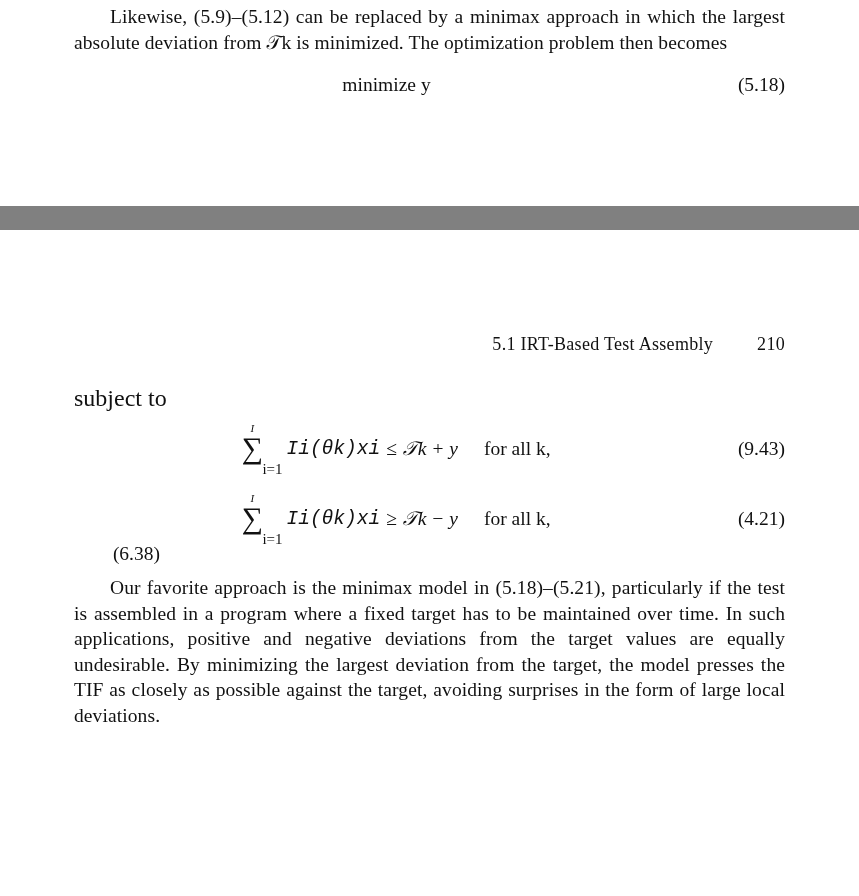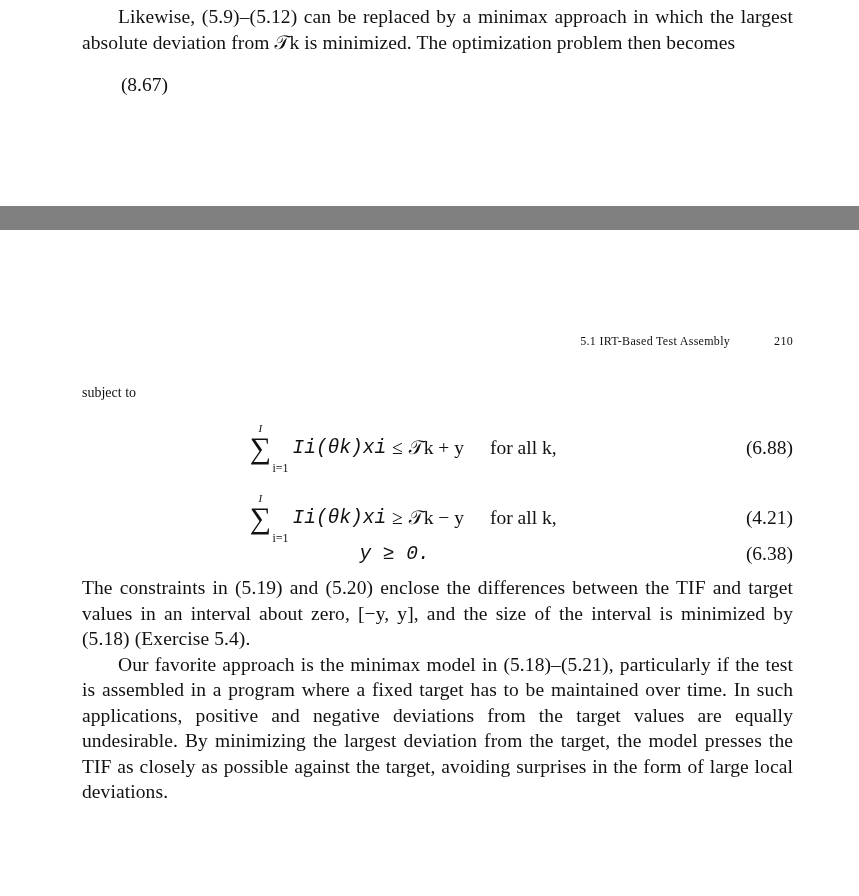--- a/index.html
+++ b/index.html
@@ -18,7 +18,7 @@
 
   .page-fragment {
     position: absolute;
-    left: 8px;
+    left: 0;
     width: 832px;
     border-radius: 10px;
   }

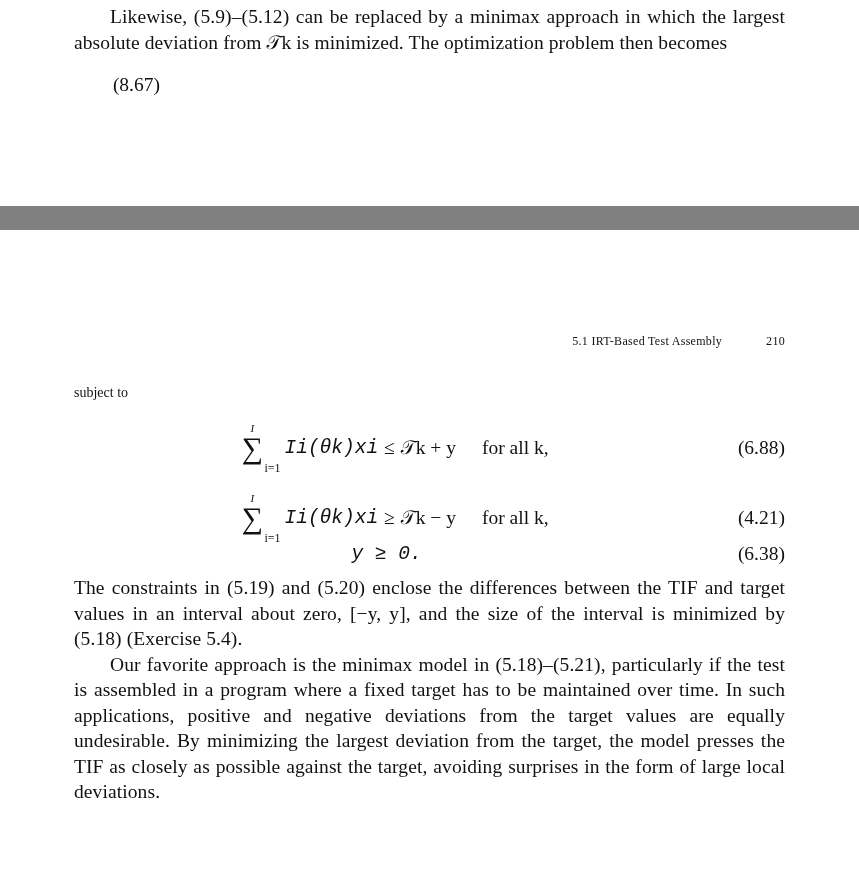--- a/index.html
+++ b/index.html
@@ -135,6 +135,11 @@
   </div>
 
   <div class="display-eq" style="top: 74px;">
+    <div class="eq-body">
+      <span class="eq-inner">
+        <span>minimize y</span>
+      </span>
+    </div>
     <div class="eq-number">(8.67)</div>
   </div>
 

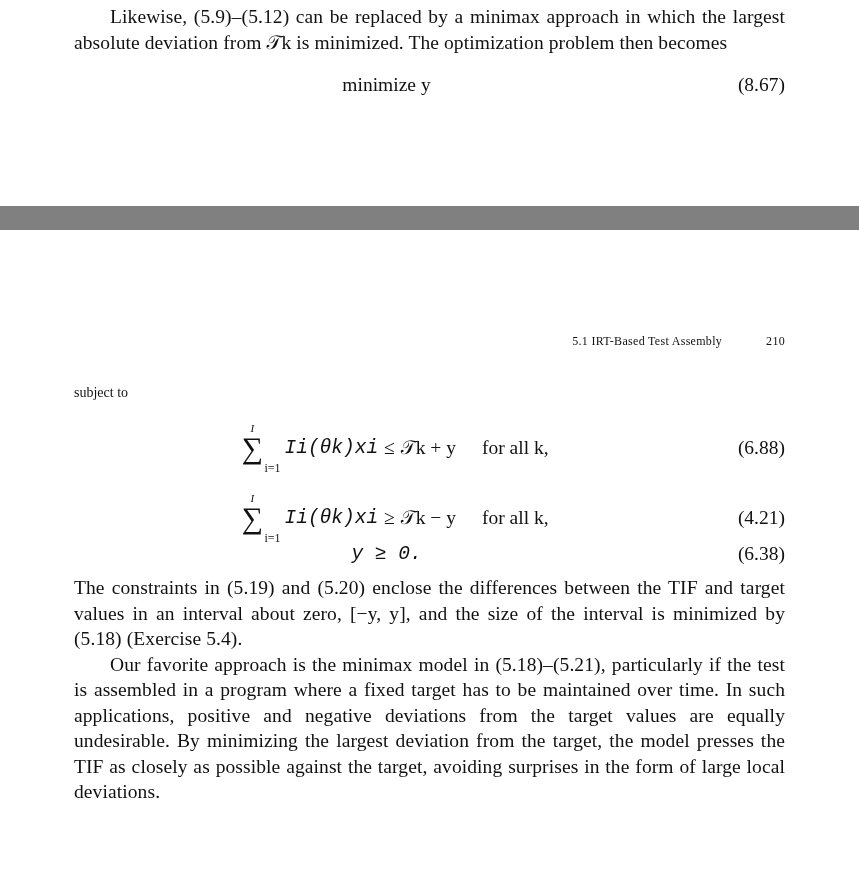--- a/index.html
+++ b/index.html
@@ -140,7 +140,7 @@
         <span>minimize y</span>
       </span>
     </div>
-    <div class="eq-number">(8.67)</div>
+    <div class="eq-number">(5.18)</div>
   </div>
 
 </div>

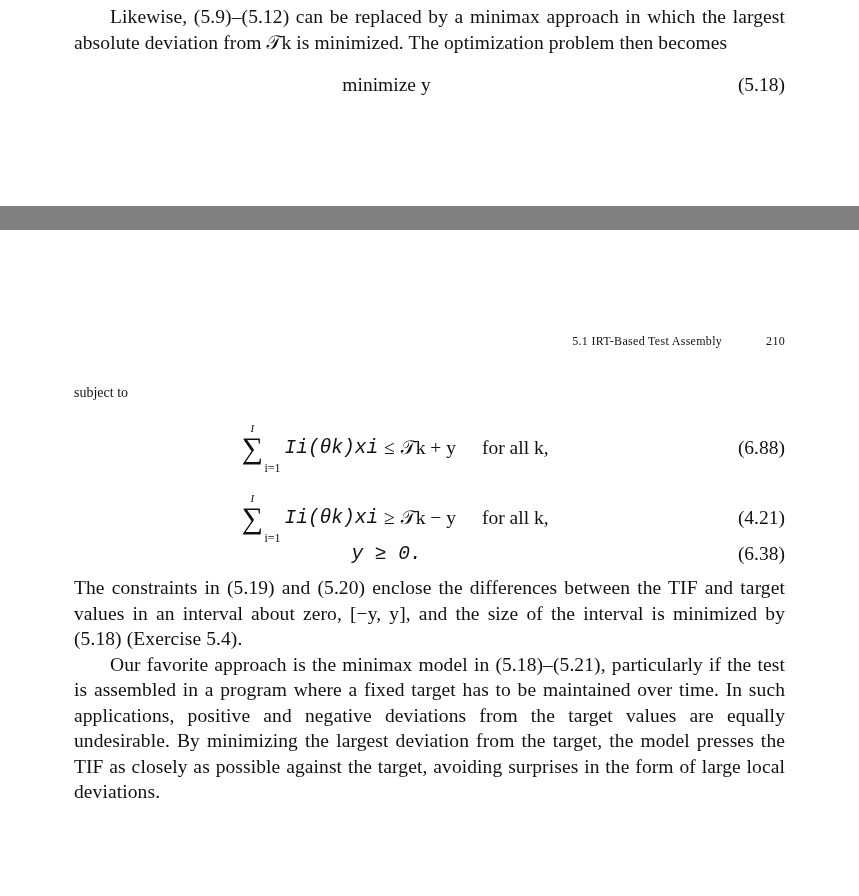--- a/index.html
+++ b/index.html
@@ -61,7 +61,7 @@
     left: 74px;
     width: 711px;
     top: 104px;
-    font-size: 12px;
+    font-size: 18px;
     display: flex;
     justify-content: flex-end;
     align-items: baseline;

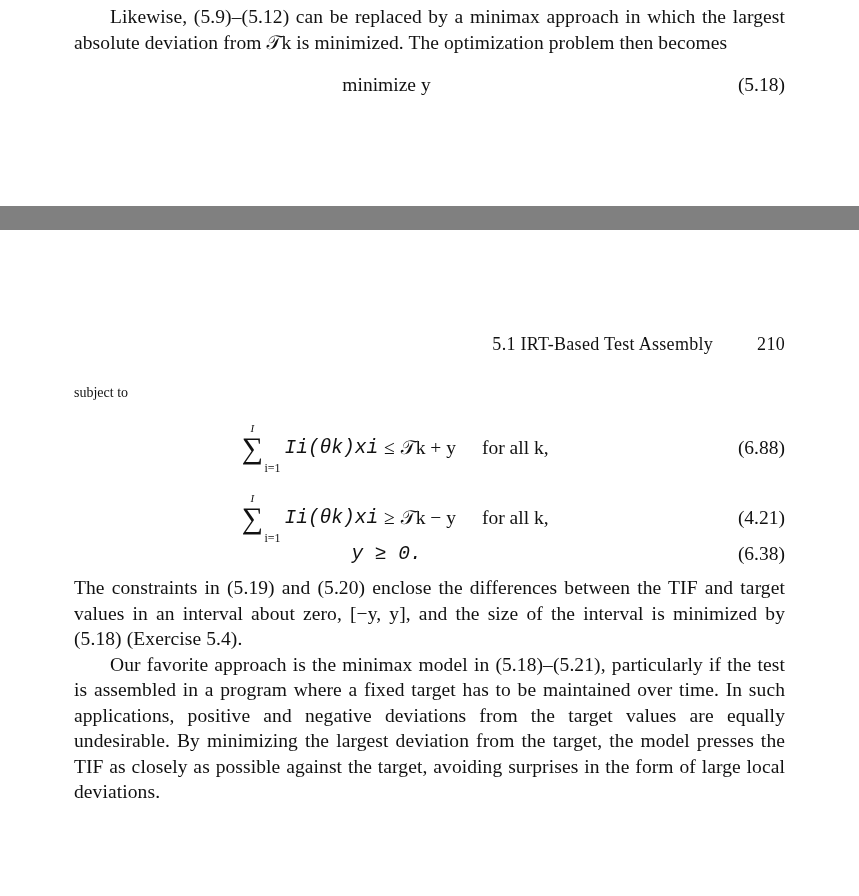--- a/index.html
+++ b/index.html
@@ -121,7 +121,7 @@
   .text-line {
     position: absolute;
     left: 74px;
-    font-size: 14px;
+    font-size: 24px;
     font-family: Liberation Serif, serif;
   }
 </style>

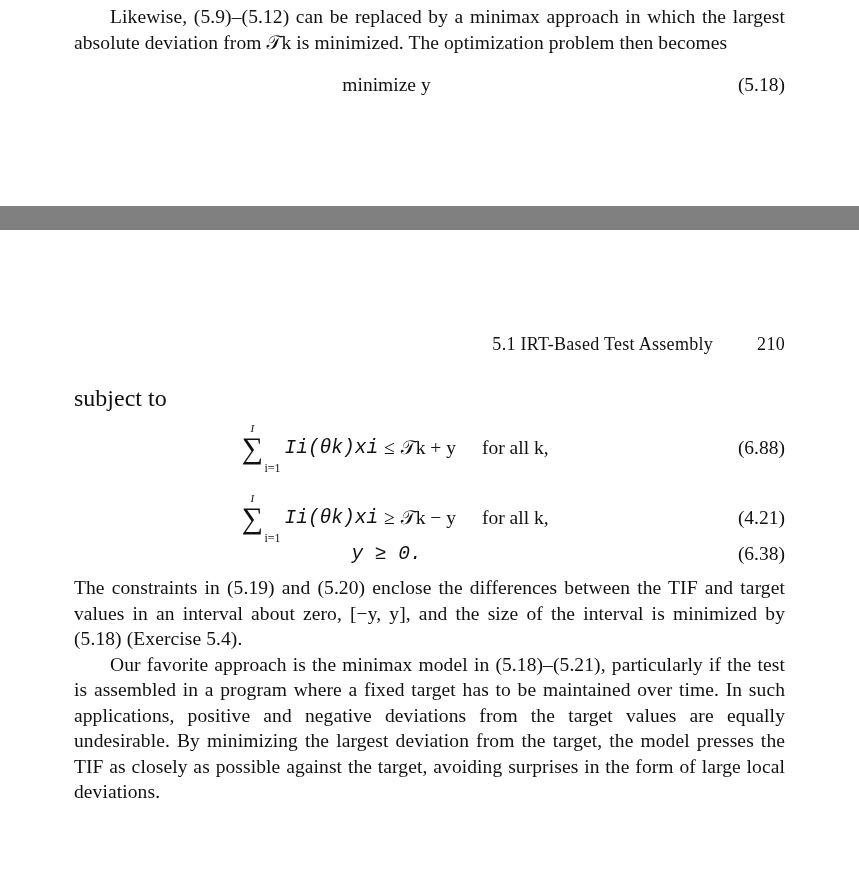--- a/index.html
+++ b/index.html
@@ -114,6 +114,7 @@
   .mi { font-style: italic; font-family: Liberation Mono, monospace; }
   .mcal {
     font-family: "Liberation Serif", "DejaVu Serif", serif;
+    font-style: italic;
   }
   .rel { margin: 0 6px; }
   .eq-cond { margin-left: 26px; font-style: normal; }

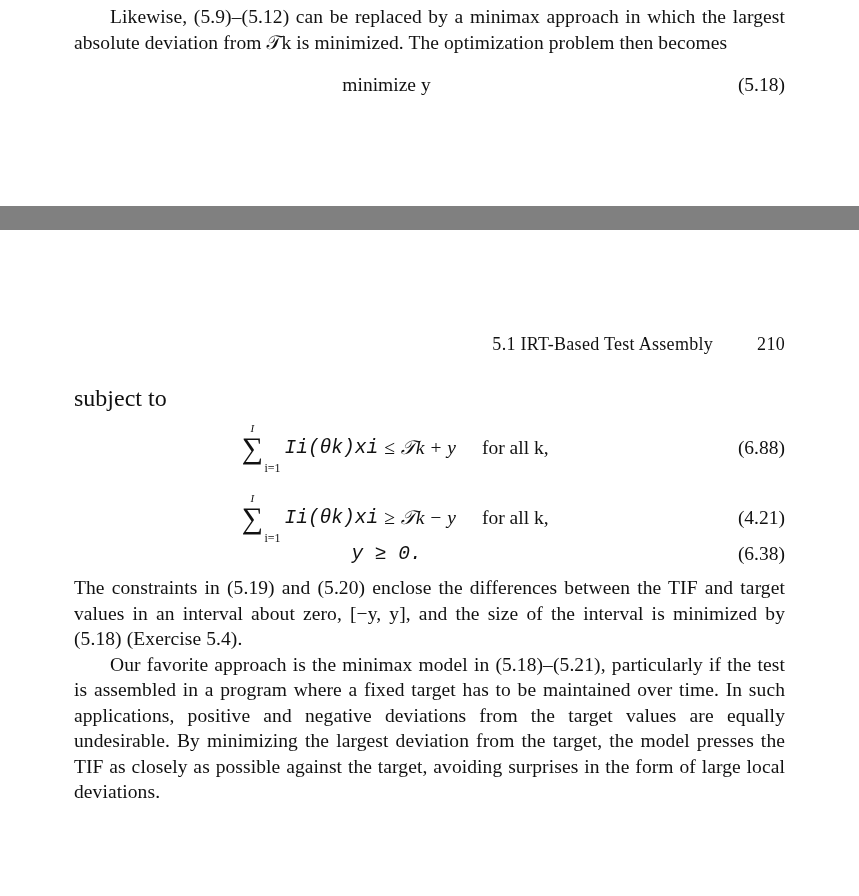--- a/index.html
+++ b/index.html
@@ -171,7 +171,7 @@
         <span class="eq-cond">for all k,</span>
       </span>
     </div>
-    <div class="eq-number">(6.88)</div>
+    <div class="eq-number">(9.43)</div>
   </div>
 
   <div class="display-eq" style="top: 262px;">

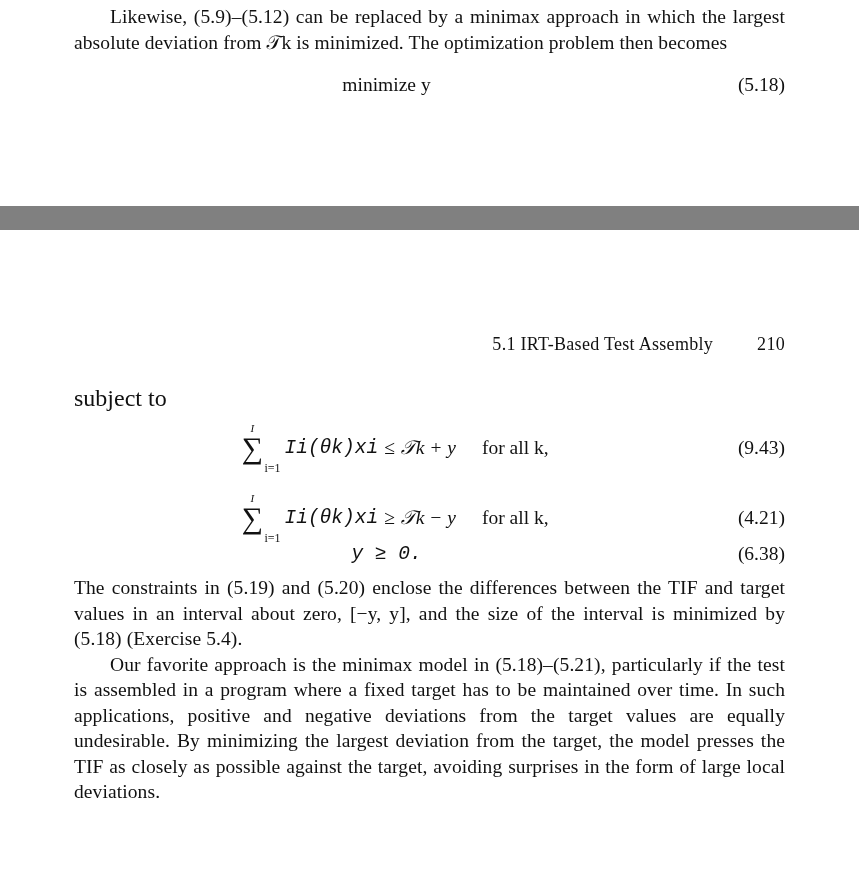--- a/index.html
+++ b/index.html
@@ -109,7 +109,7 @@
   }
   .sum-limit-top { font-size: 11px; font-style: italic; margin-bottom: 1px; }
   .sum-glyph { font-size: 30px; line-height: 0.88; }
-  .sum-limit-bot { font-size: 12px; margin-top: 1px; margin-left: 40px; }
+  .sum-limit-bot { font-size: 15px; margin-top: 1px; margin-left: 40px; }
 
   .mi { font-style: italic; font-family: Liberation Mono, monospace; }
   .mcal {

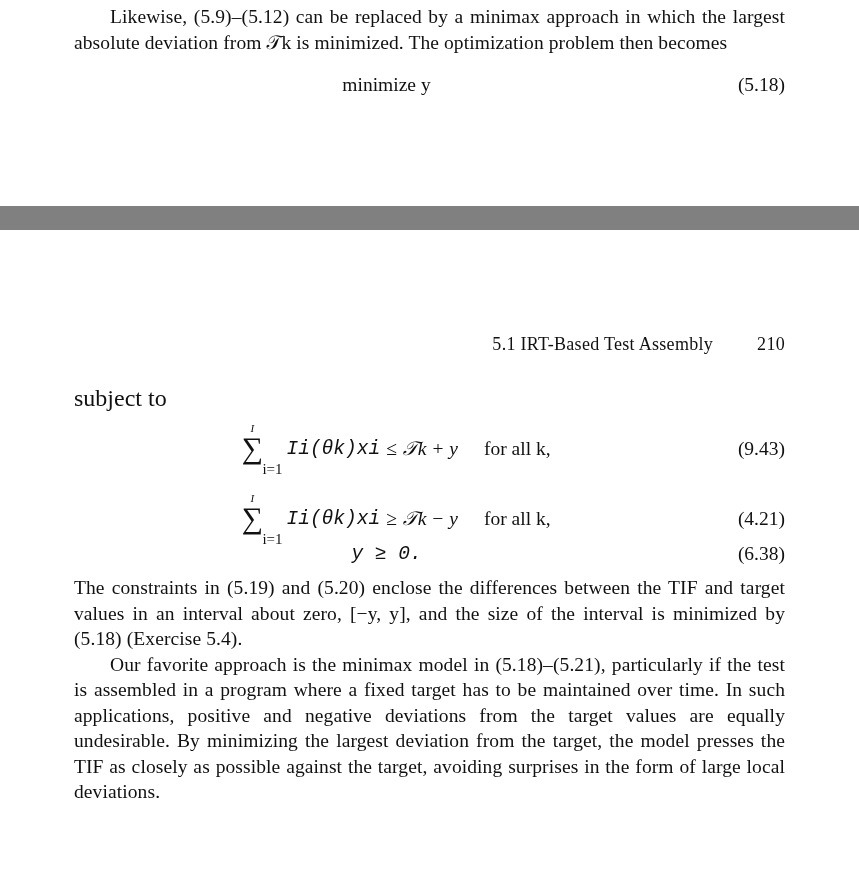--- a/index.html
+++ b/index.html
@@ -192,11 +192,6 @@
   </div>
 
   <div class="display-eq" style="top: 313px;">
-    <div class="eq-body">
-      <span class="eq-inner mi">
-        <span>y ≥ 0.</span>
-      </span>
-    </div>
     <div class="eq-number">(6.38)</div>
   </div>
 

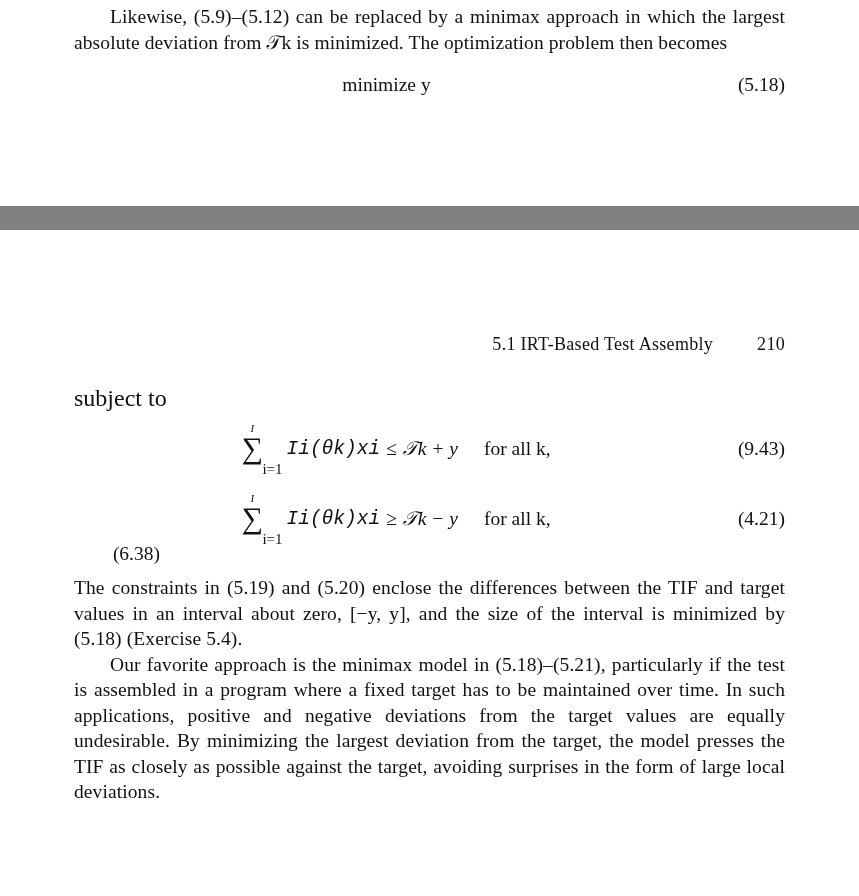--- a/index.html
+++ b/index.html
@@ -196,7 +196,6 @@
   </div>
 
   <div class="text-column" style="top: 345px;">
-    <p class="body-text noindent">The constraints in (5.19) and (5.20) enclose the differences between the TIF and target values in an interval about zero, [−y, y], and the size of the interval is minimized by (5.18) (Exercise 5.4).</p>
     <p class="body-text indented">Our favorite approach is the minimax model in (5.18)–(5.21), particularly if the test is assembled in a program where a fixed target has to be maintained over time. In such applications, positive and negative deviations from the target values are equally undesirable. By minimizing the largest deviation from the target, the model presses the TIF as closely as possible against the target, avoiding surprises in the form of large local deviations.</p>
   </div>
 

